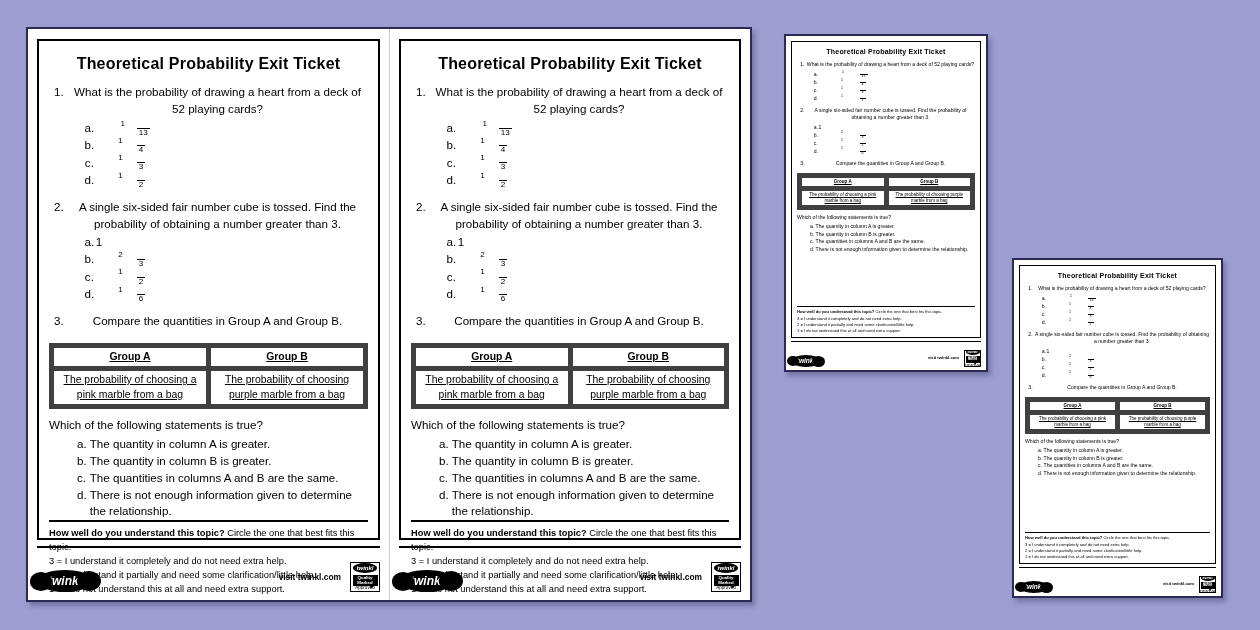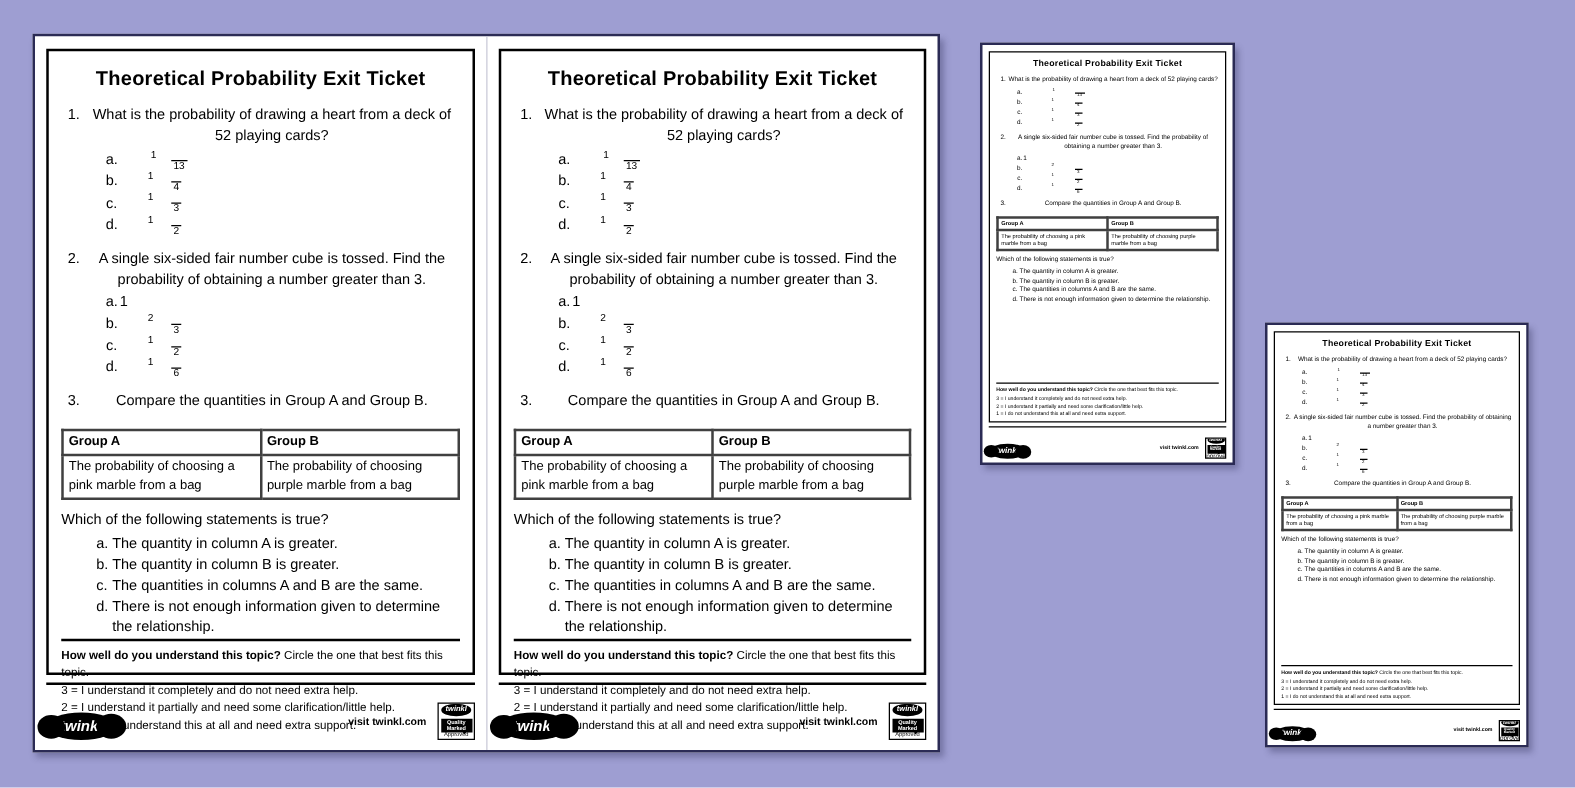--- a/index.html
+++ b/index.html
@@ -102,9 +102,10 @@
     table-layout: fixed;
   }
   table.cmp th, table.cmp td {
-    border: 2px solid #404040;
-    text-align: left;
+    border: 5px solid #404040;
+    text-align: center;
     vertical-align: top;
+    text-decoration: underline;
   }
   table.cmp th { font-weight: bold; }
 

